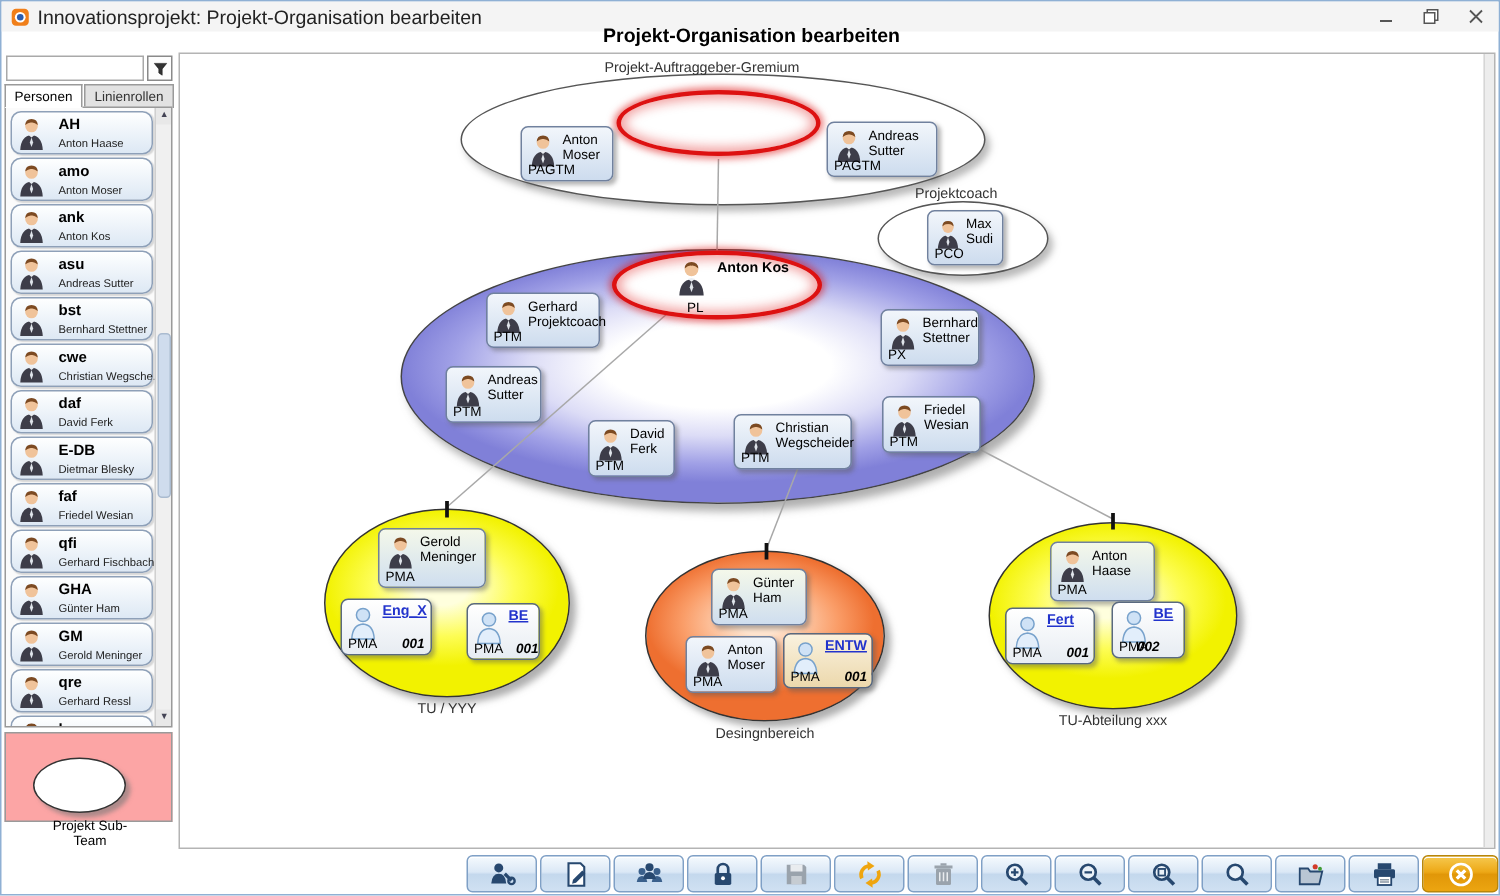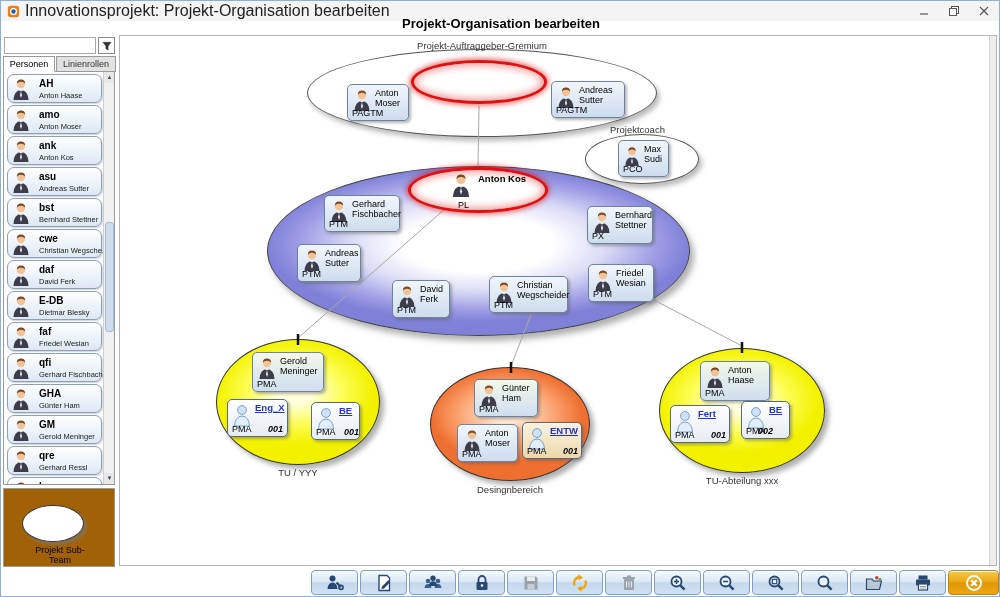--- a/index.html
+++ b/index.html
@@ -17,7 +17,7 @@
   .titlebar { position:absolute; left:0; top:0; width:1000px; height:20px;
     background:#f4f4f4; display:flex; align-items:center; }
   .titlebar .appicon { width:13px; height:13px; margin-left:6px; }
-  .titlebar .ttext { font-size:16px; color:#222; margin-left:5px; }
+  .titlebar .ttext { font-size:13px; color:#222; margin-left:5px; }
   .wctrl { position:absolute; top:0; height:20px; width:30px; display:flex; align-items:center; justify-content:center; }
 
   

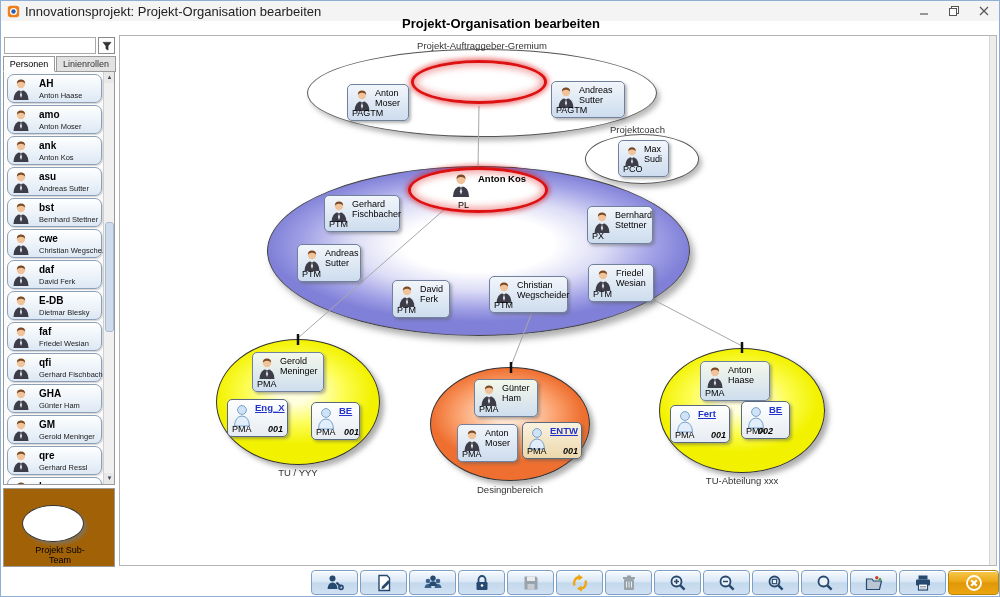--- a/index.html
+++ b/index.html
@@ -362,7 +362,7 @@
     <line x1="622" y1="306" x2="622" y2="317" stroke="#111" stroke-width="2.5"></line>
   </svg>
 
-  <div class="glabel" style="left:262px;top:4px;width:200px;text-align:center">Projekt-Auftraggeber-Gremium</div>
+  <div class="glabel" style="left:248px;top:4px;width:200px;text-align:center">Projekt-Auftraggeber-Gremium</div>
   <div class="glabel" style="left:490px;top:88px">Projektcoach</div>
   <div class="glabel" style="left:96px;top:431px;width:164px;text-align:center">TU / YYY</div>
   <div class="glabel" style="left:310px;top:448px;width:160px;text-align:center">Desingnbereich</div>

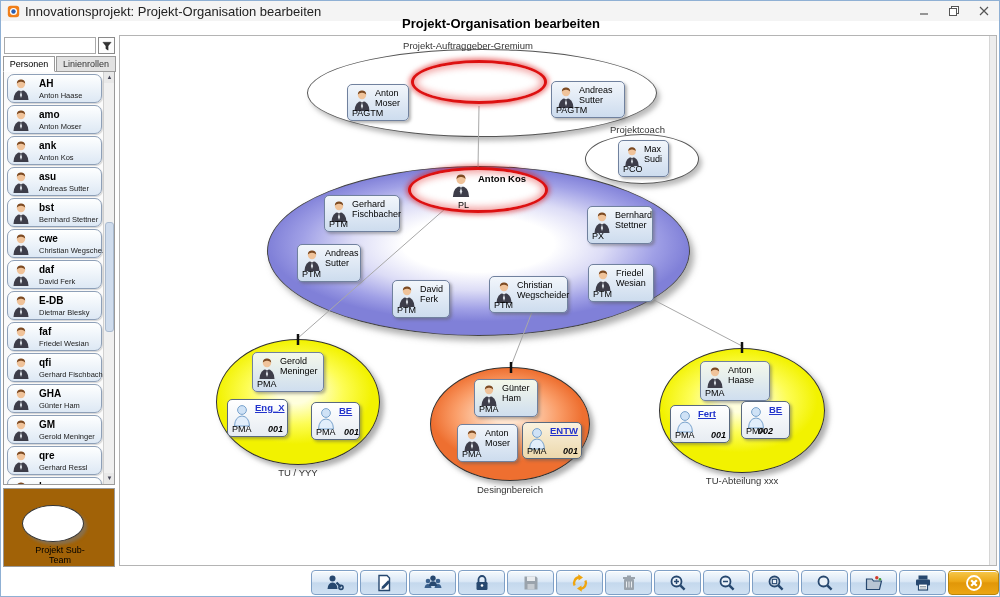--- a/index.html
+++ b/index.html
@@ -406,7 +406,7 @@
     <svg class="ic">
         <use href="#i-man"></use>
       </svg>
-    <span class="nm">Gerhard Fischbacher</span>
+    <span class="nm">Gerhard Projektcoach</span>
     <span class="rl">PTM</span>
   </div>
   <div class="card" style="left:177px;top:208px;width:64px;height:38px">

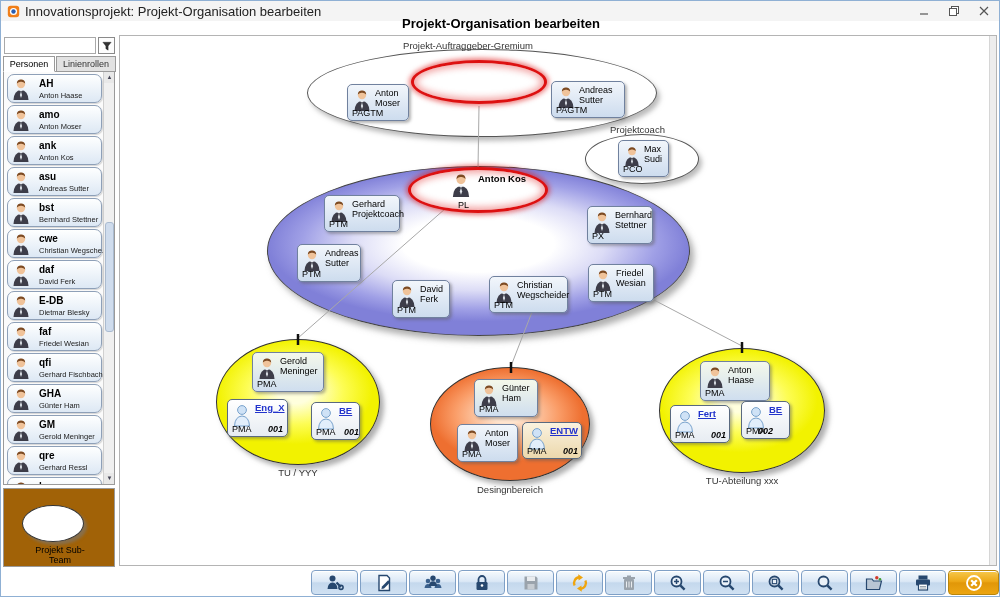--- a/index.html
+++ b/index.html
@@ -47,8 +47,8 @@
     color:#445; text-align:center; line-height:11px; background:#e8e8e8; }
   .lscroll .thumb { position:absolute; left:1px; top:150px; width:9px; height:110px;
     background:#cfdced; border:1px solid #aabbd0; border-radius:3px; }
-  .tpanel { position:absolute; left:2px; top:487px; width:112px; height:79px;
-    border:1px solid #9a9a9a; background:#a16207; }
+  .tpanel { position:absolute; left:2px; top:487px; width:112px; height:60px;
+    border:1px solid #9a9a9a; background:#fca5a5; }
   .tellipse { position:absolute; left:18px; top:16px; width:62px; height:37px;
     border:1px solid #333; border-radius:50%; background:#fff;
     box-shadow:3px 3px 3px rgba(120,120,120,.6); }

